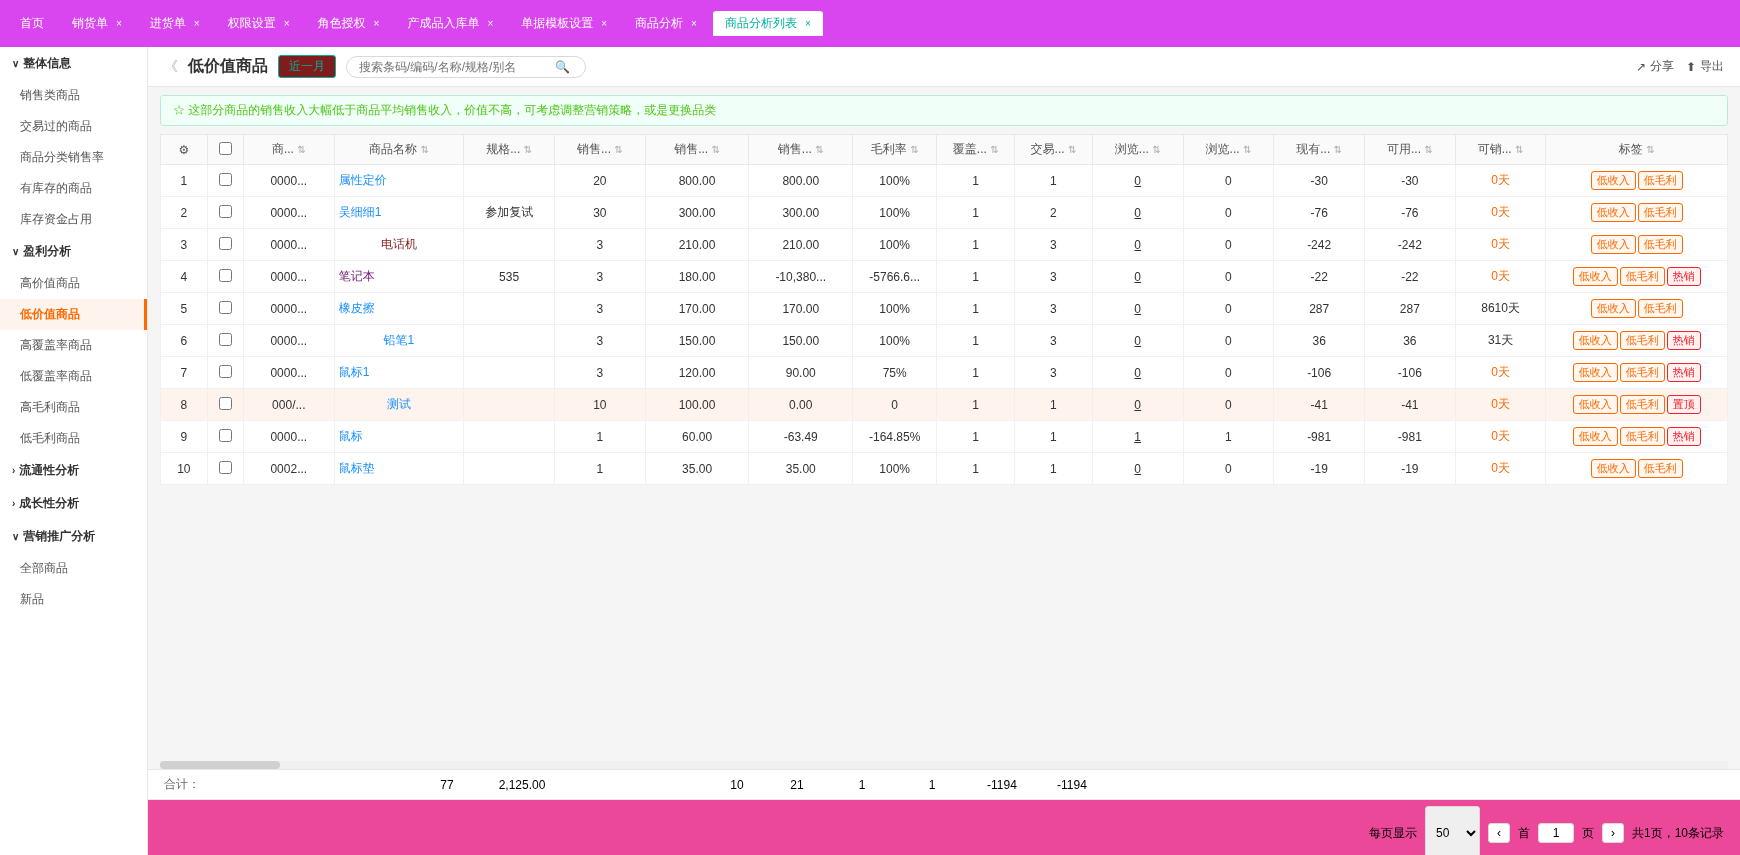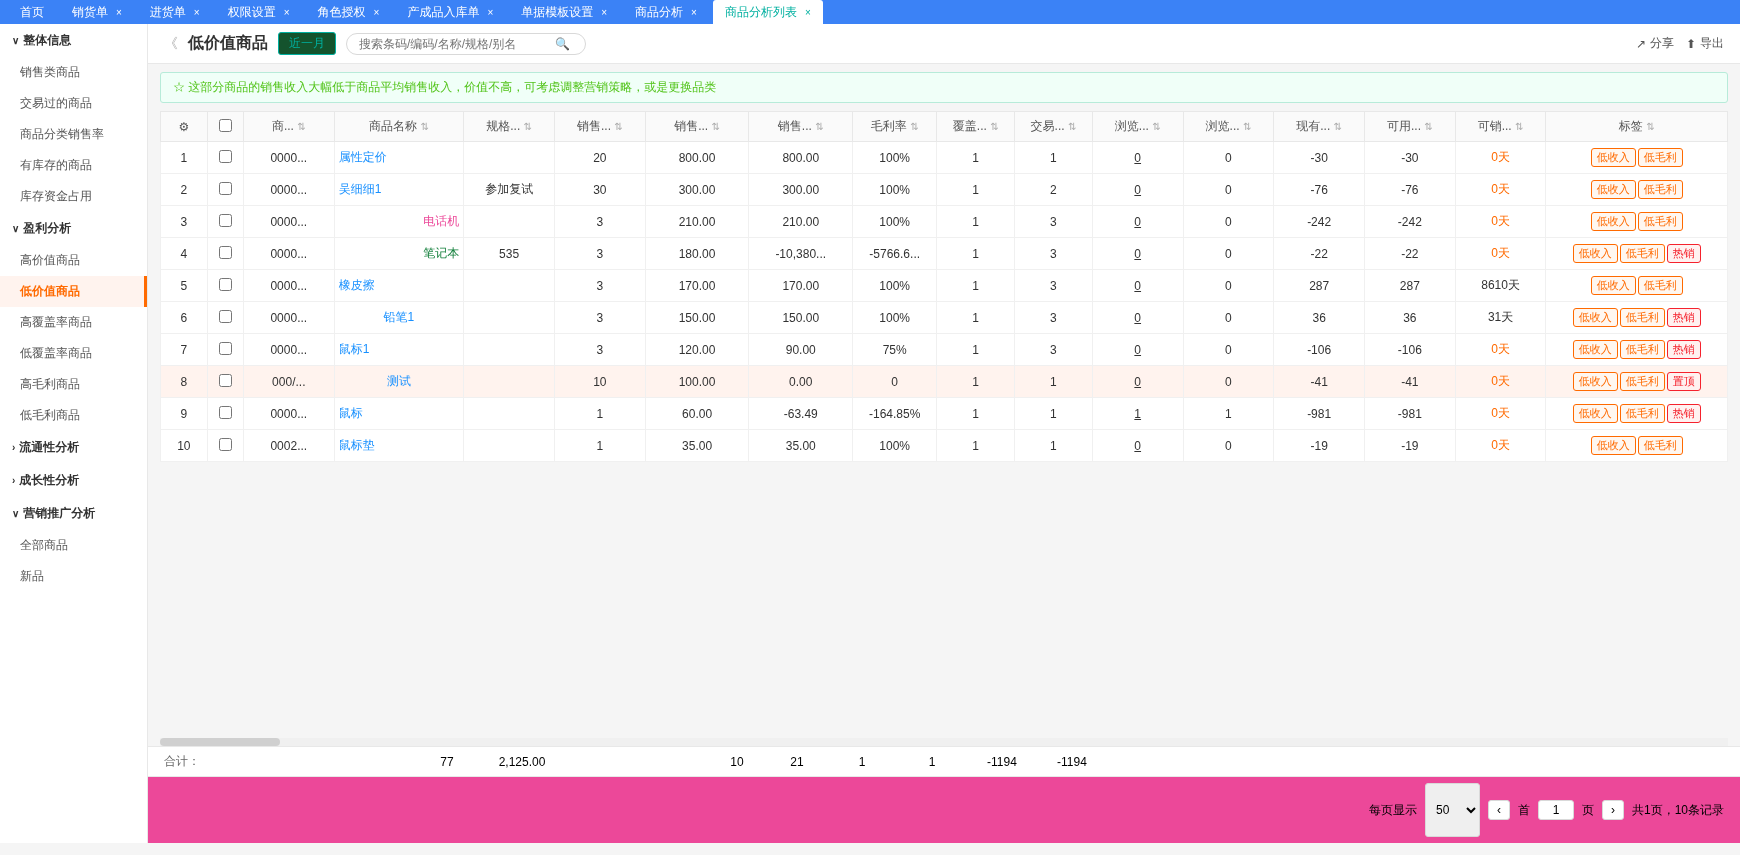--- a/index.html
+++ b/index.html
@@ -7,8 +7,8 @@
 
     
     .top-nav {
-      background: #3b82f6;
-      height: 24px;
+      background: #d946ef;
+      height: 47px;
       display: flex;
       align-items: center;
       padding: 0 8px;

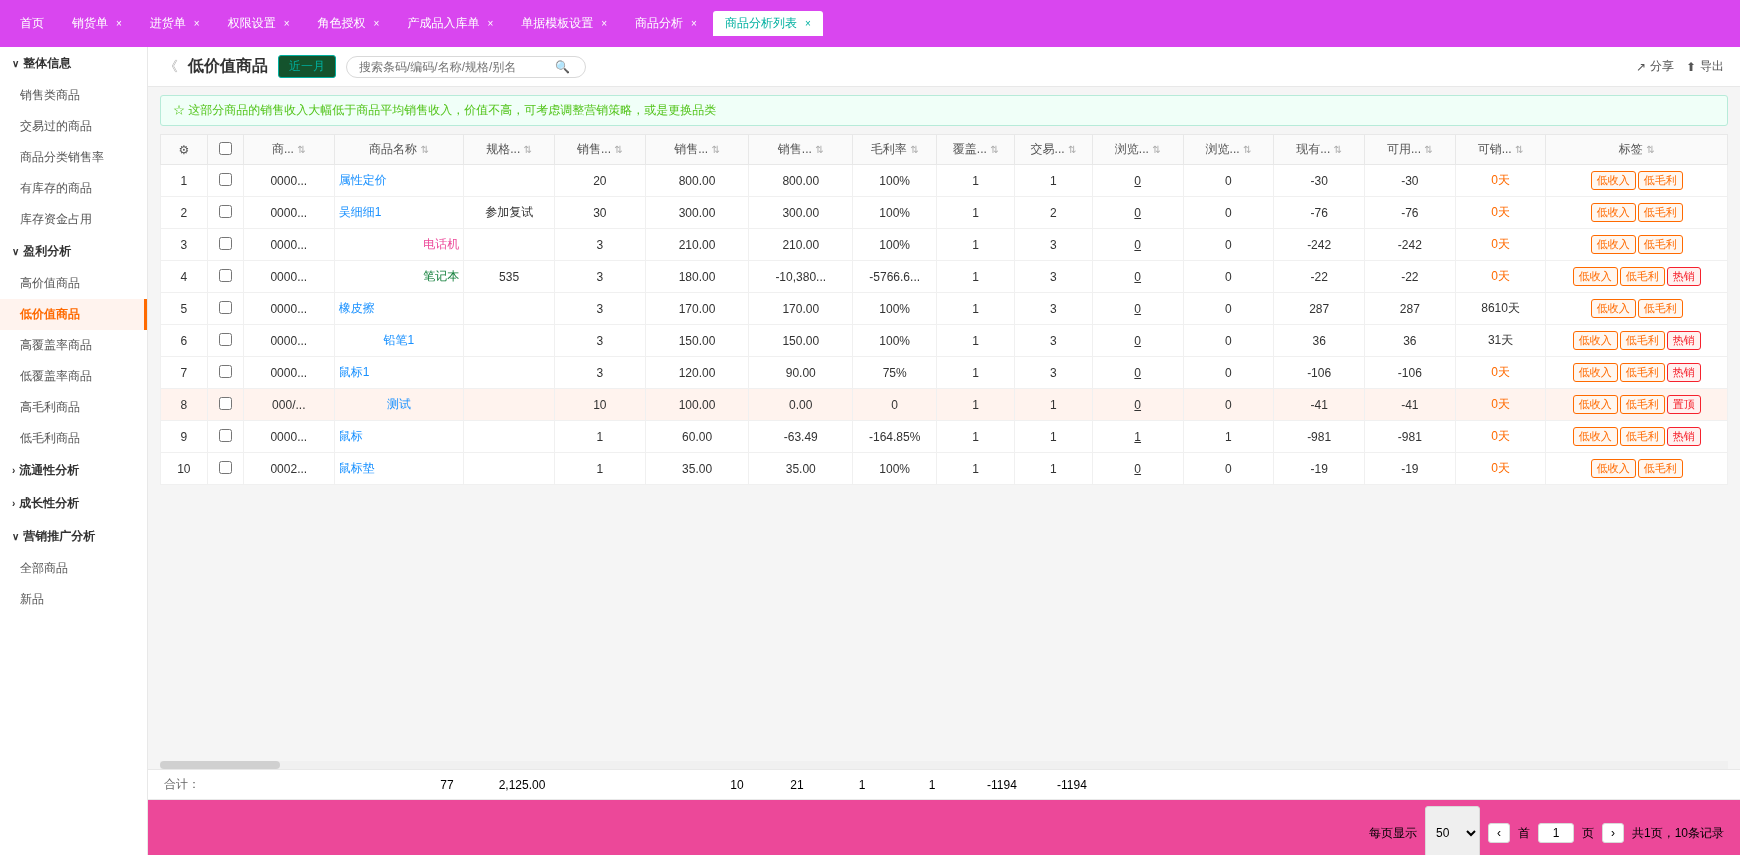--- a/index.html
+++ b/index.html
@@ -77,7 +77,7 @@
     }
     .page-title { font-size: 16px; font-weight: bold; color: #333; }
     .filter-btn {
-      background: #14532d;
+      background: #7f1d1d;
       color: #00b0a0;
       border: 1px solid #00b0a0;
       border-radius: 3px;

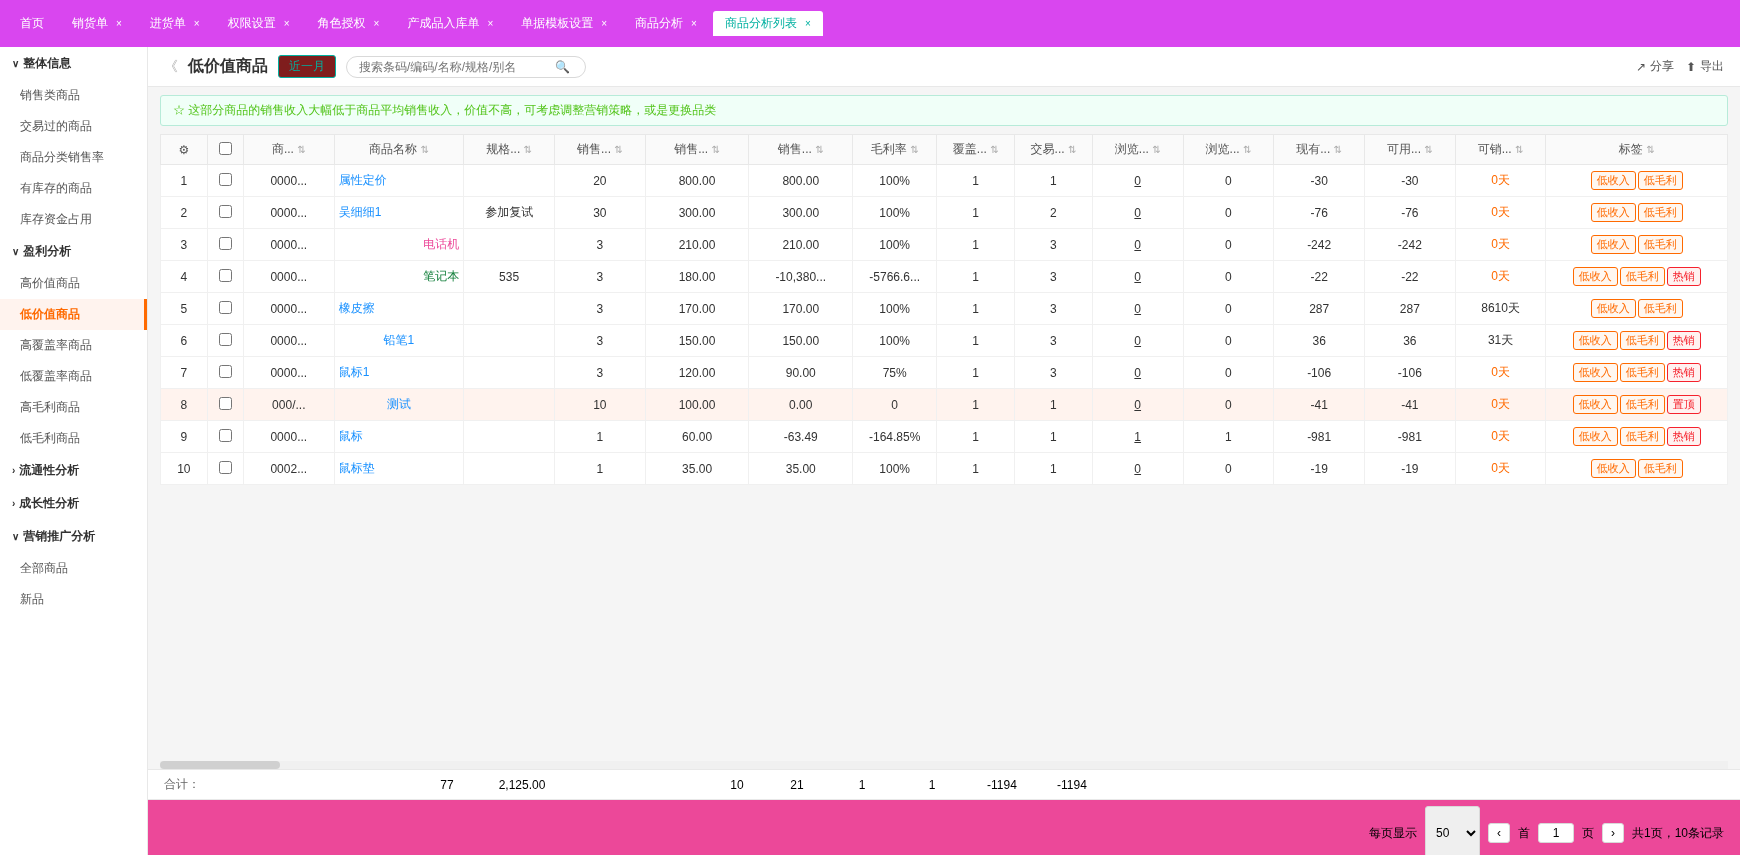--- a/index.html
+++ b/index.html
@@ -437,7 +437,7 @@
     <td>3</td>
     <td class="checkbox-cell"><input type="checkbox" style=""></td>
     <td>0000...</td>
-    <td style="text-align:right;cursor:pointer;color:#ec4899;">电话机</td>
+    <td style="text-align:center;cursor:pointer;color:#7f1d1d;">电话机</td>
     <td></td>
     <td>3</td>
     <td>210.00</td>

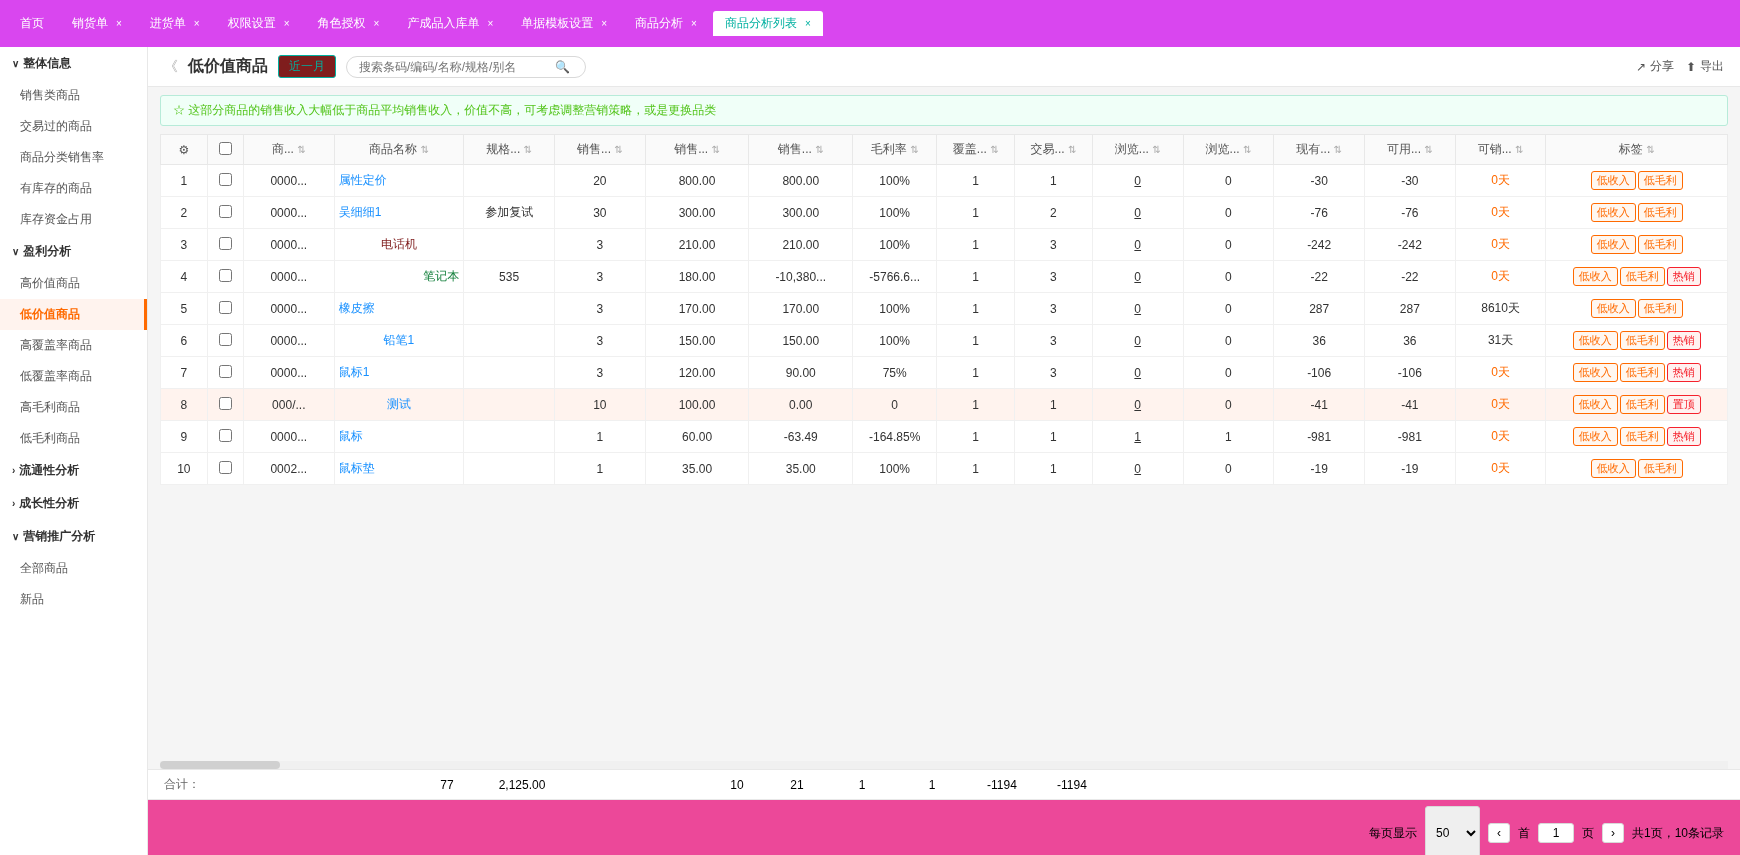--- a/index.html
+++ b/index.html
@@ -456,7 +456,7 @@
     <td>4</td>
     <td class="checkbox-cell"><input type="checkbox" style=""></td>
     <td>0000...</td>
-    <td style="text-align:right;cursor:pointer;color:#15803d;">笔记本</td>
+    <td style="text-align:left;cursor:pointer;color:#701a75;">笔记本</td>
     <td>535</td>
     <td>3</td>
     <td>180.00</td>

